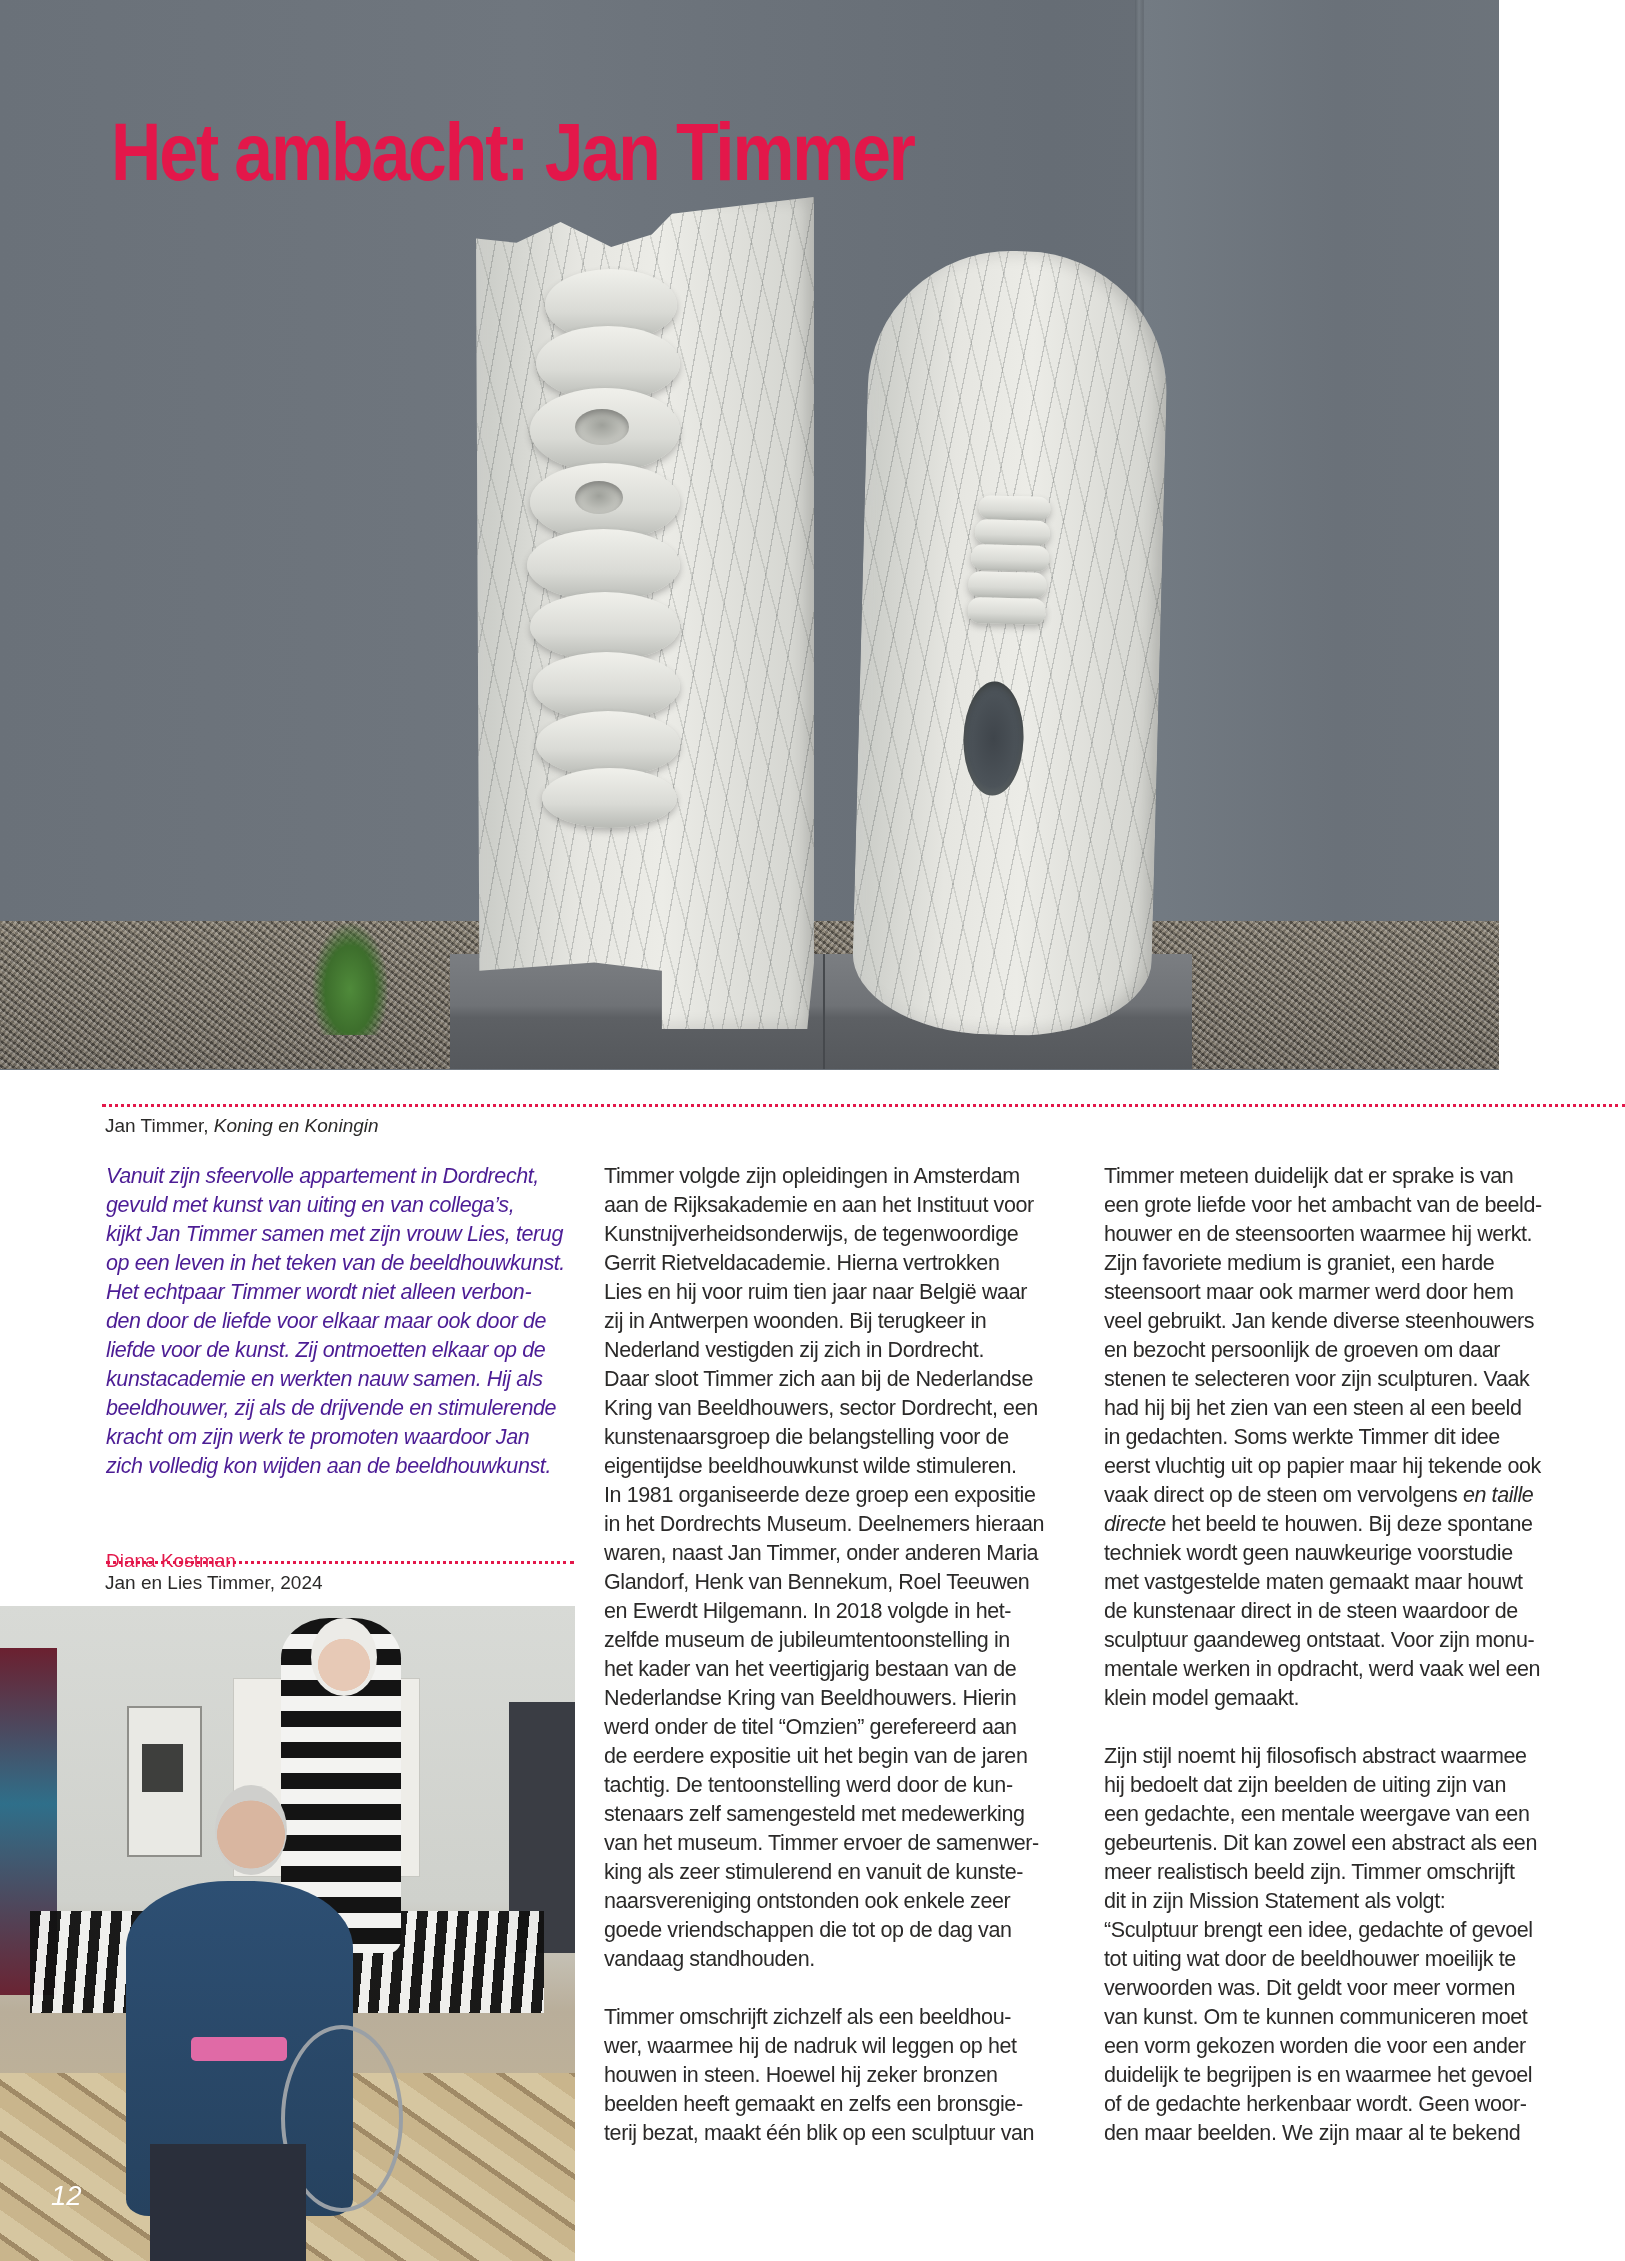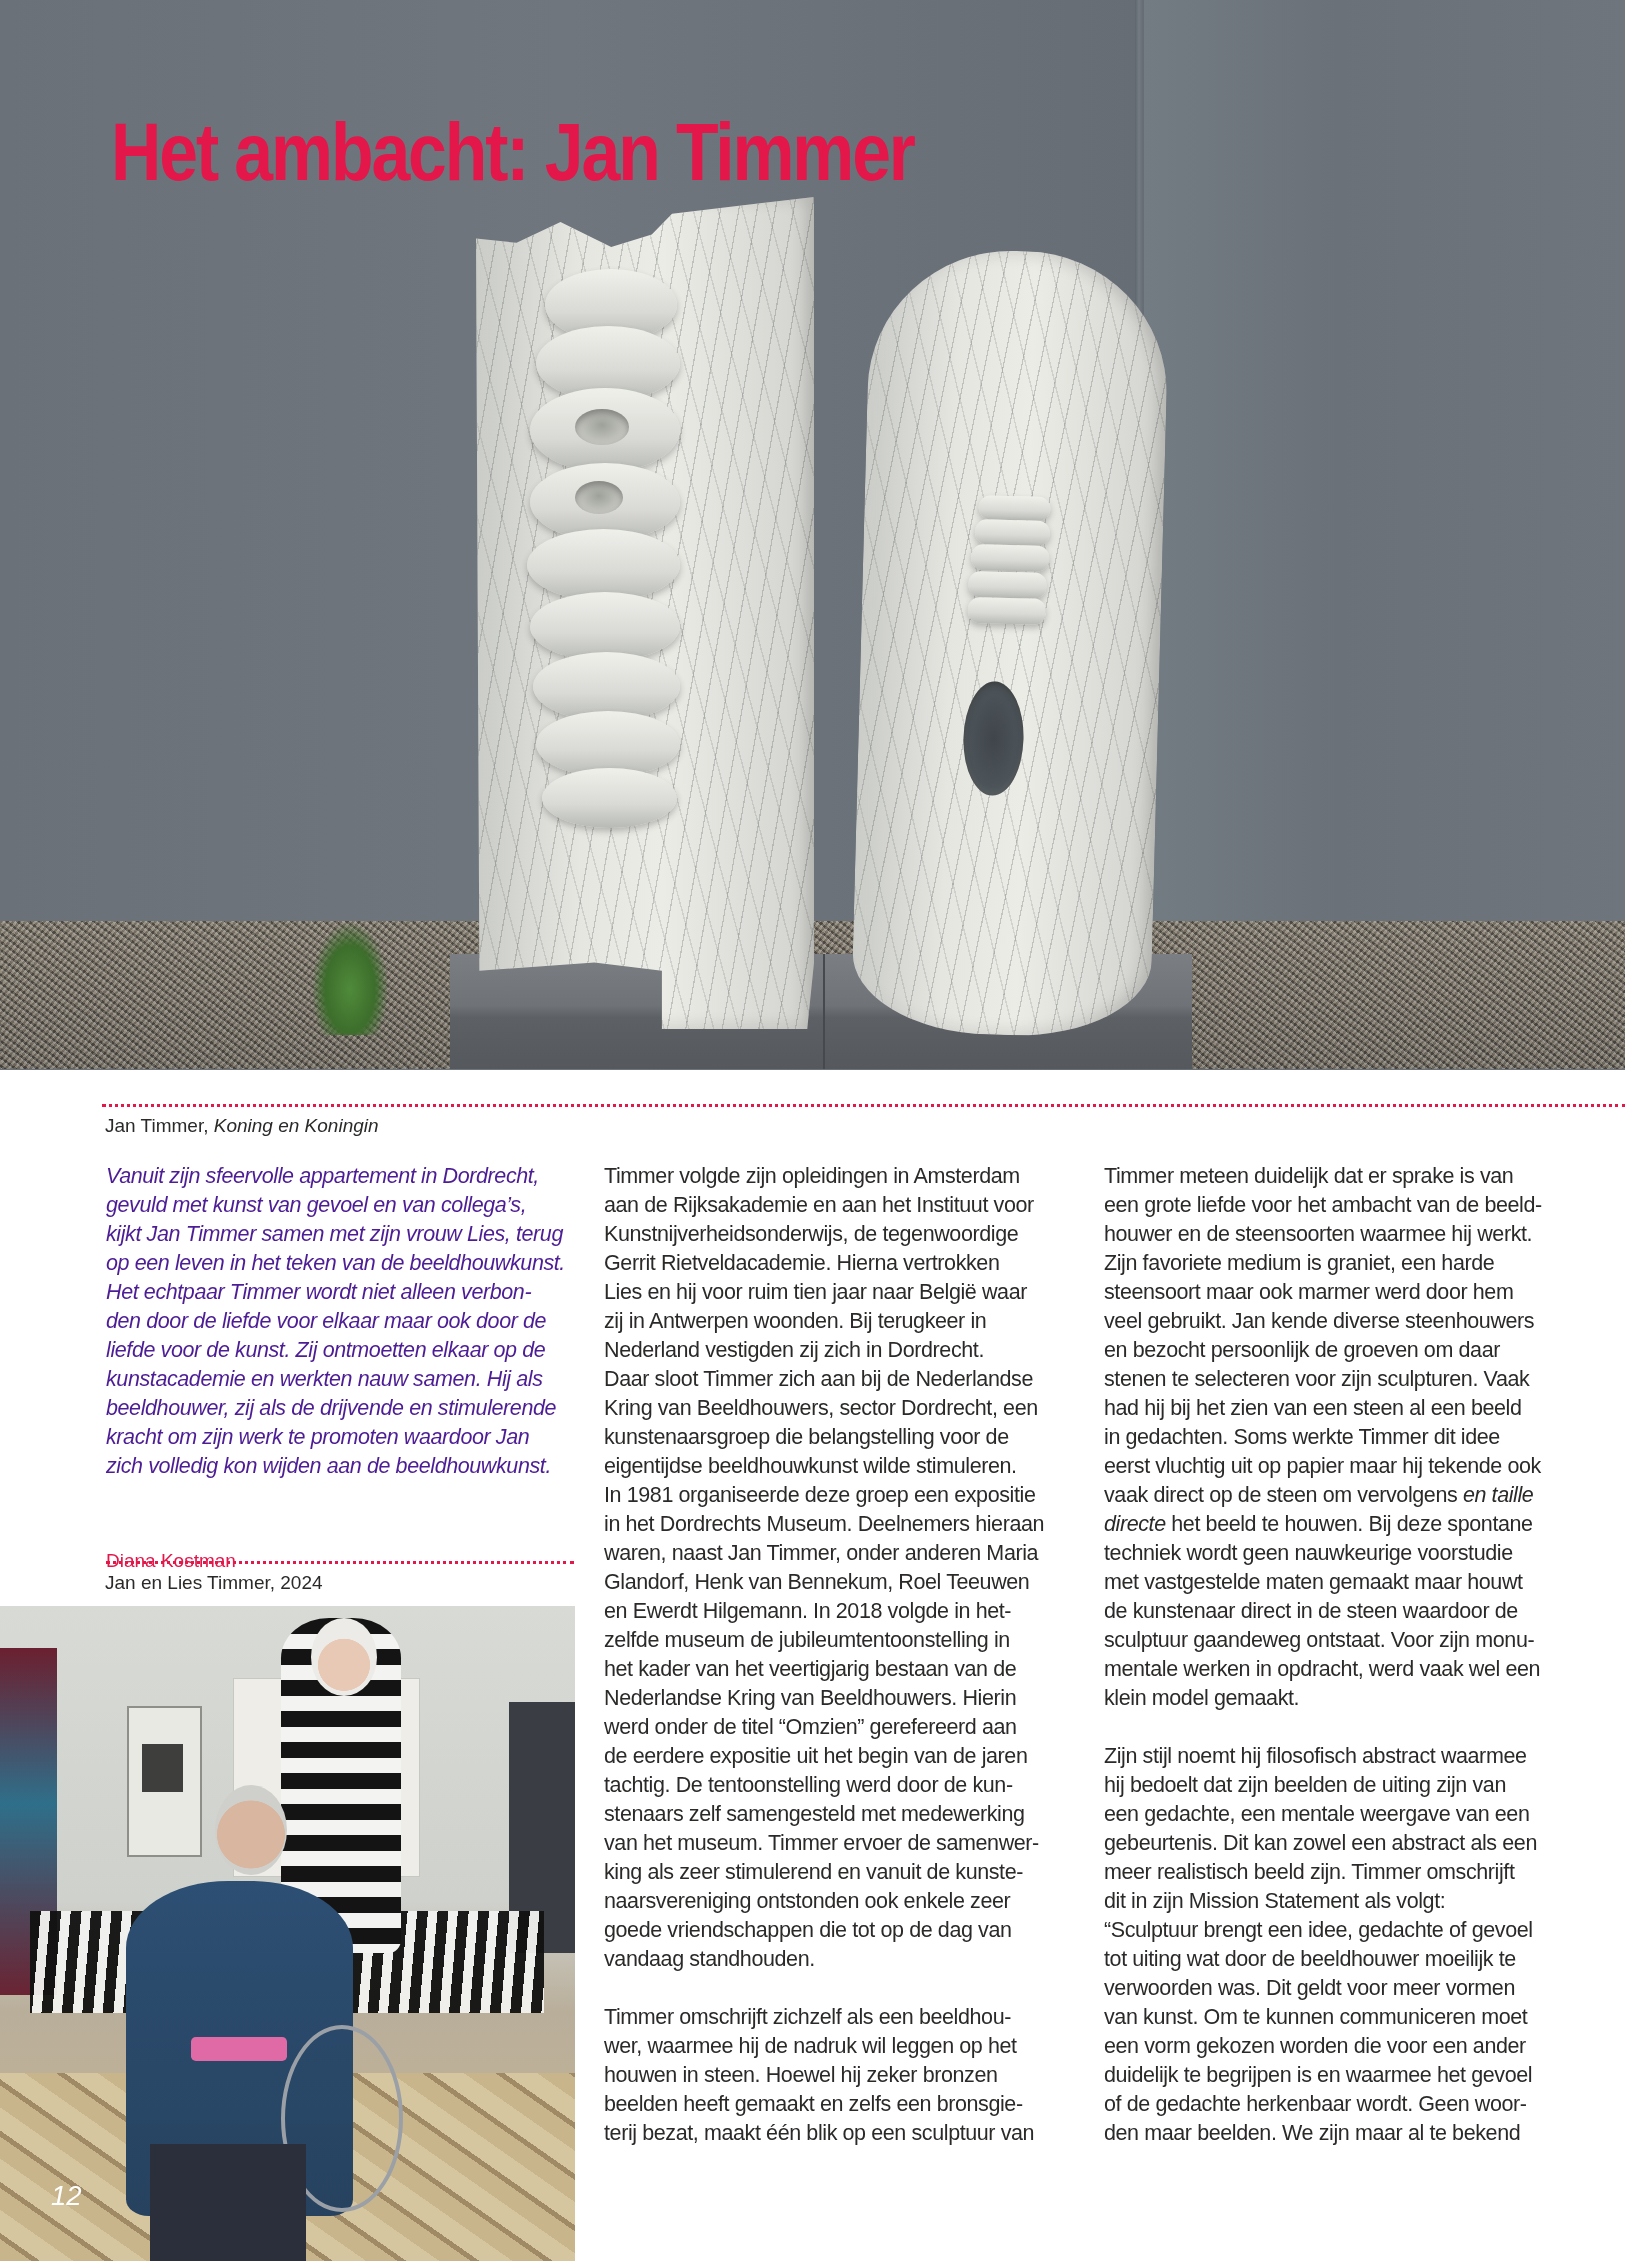--- a/index.html
+++ b/index.html
@@ -11,7 +11,7 @@
   }
   
   .hero {
-    position: absolute; left: 0; top: 0; width: 1625px; height: 1070px; overflow: hidden;
+    position: absolute; left: 0; top: 0; width: 1499px; height: 1070px; overflow: hidden;
     background: linear-gradient(90deg, #6a7179 0%, #6f767e 35%, #666d75 70%, #6b7279 100%);
   }
   .hero .wall-seam {

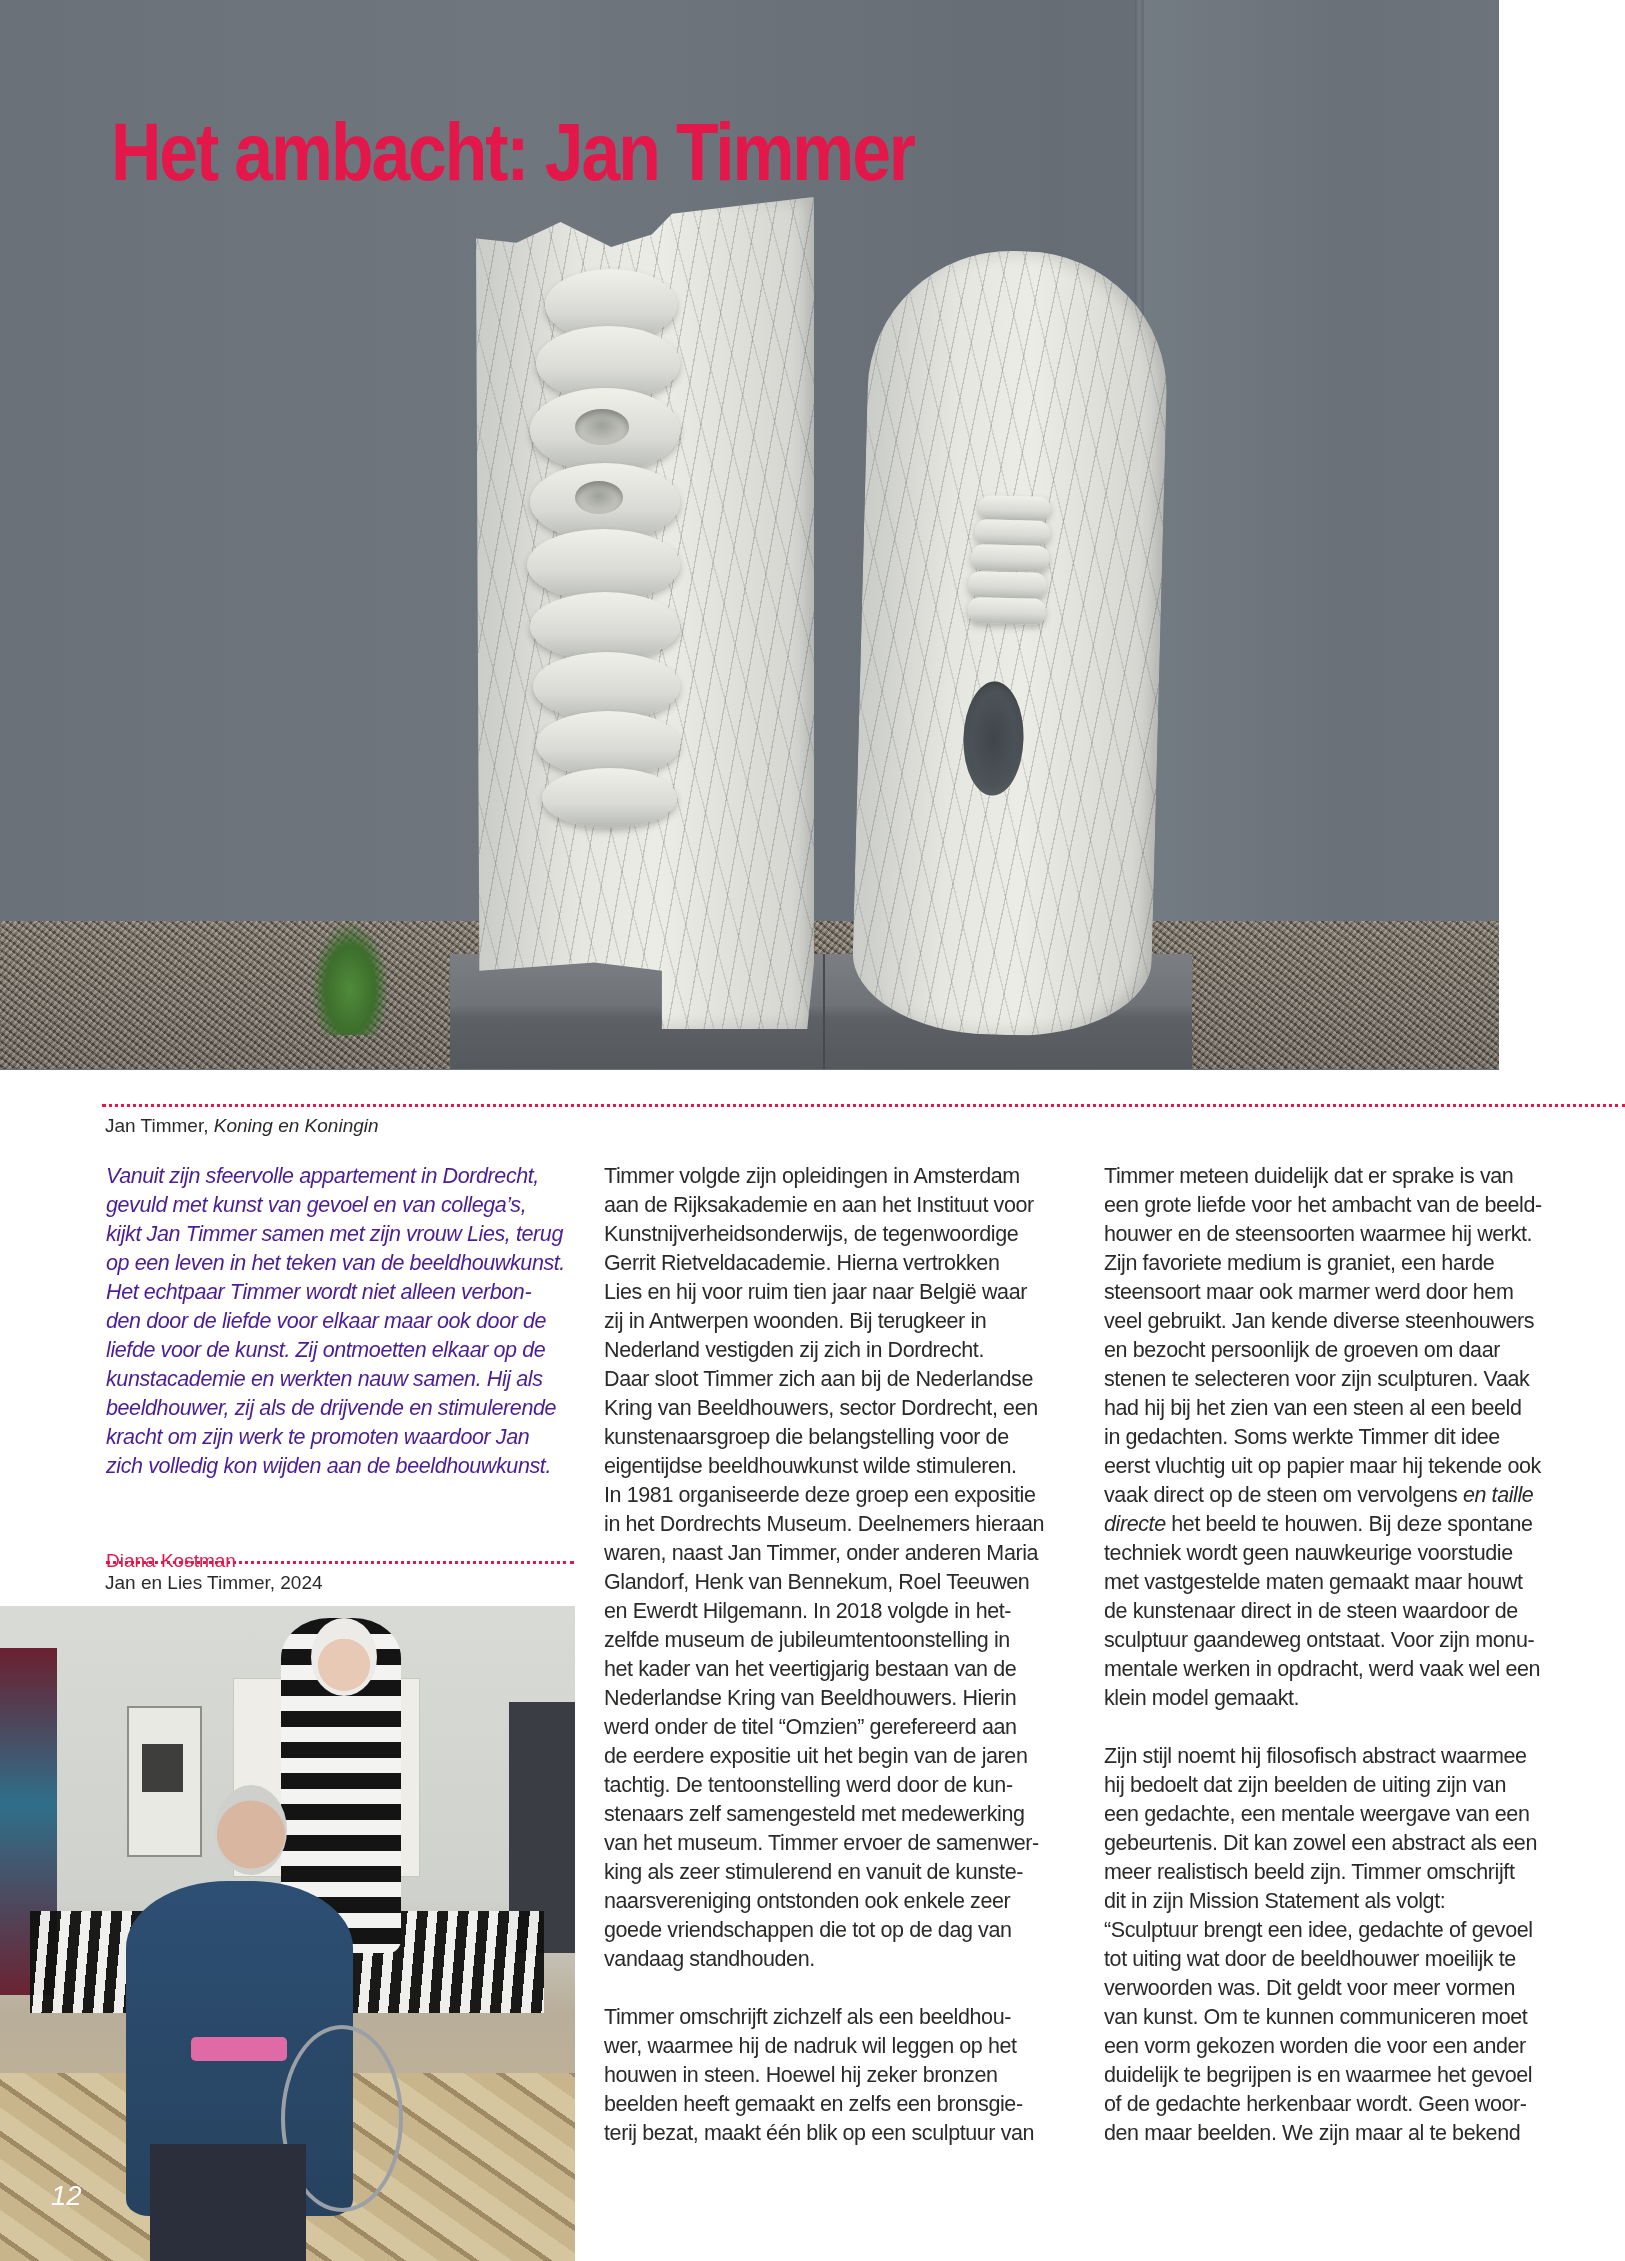--- a/index.html
+++ b/index.html
@@ -184,7 +184,7 @@
 
 <div class="col col-left">
   <span class="line">Vanuit zijn sfeervolle appartement in Dordrecht,</span>
-  <span class="line">gevuld met kunst van gevoel en van collega’s,</span>
+  <span class="line">gevuld met kunst van uiting en van collega’s,</span>
   <span class="line">kijkt Jan Timmer samen met zijn vrouw Lies, terug</span>
   <span class="line">op een leven in het teken van de beeldhouwkunst.</span>
   <span class="line">Het echtpaar Timmer wordt niet alleen verbon-</span>

